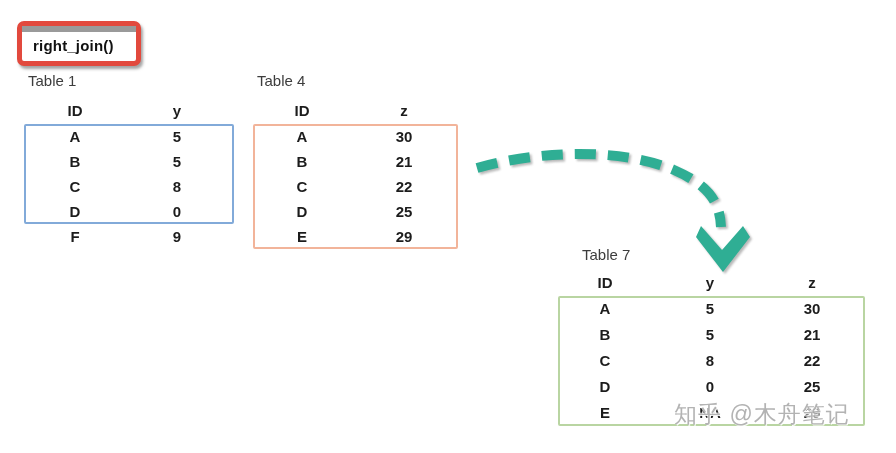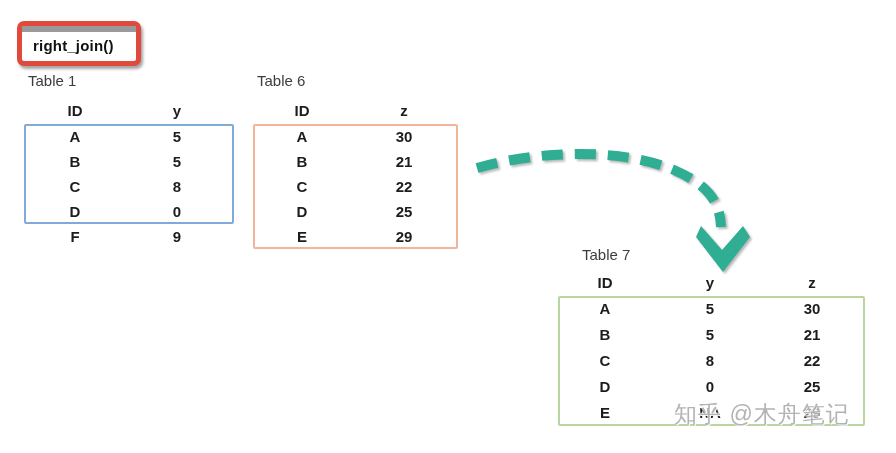--- a/index.html
+++ b/index.html
@@ -74,7 +74,7 @@
       <div class="cell" style="left: 153px; top: 152px; line-height: 25px;">9</div>
     </div>
   <div class="tbl" id="tbl2" style="left: 253px; top: 72px; width: 205px; height: 183px;">
-      <div class="lbl" style="left: 4px;">Table 6</div>
+      <div class="lbl" style="left: 4px;">Table 4</div>
       <div class="hdr" style="left: 49px; top: 26px; line-height: 25px;">ID</div>
       <div class="hdr" style="left: 151px; top: 26px; line-height: 25px;">z</div>
       <div class="box" style="top: 52px; width: 205px; height: 125px; border-color: rgb(242, 180, 154);"></div>

